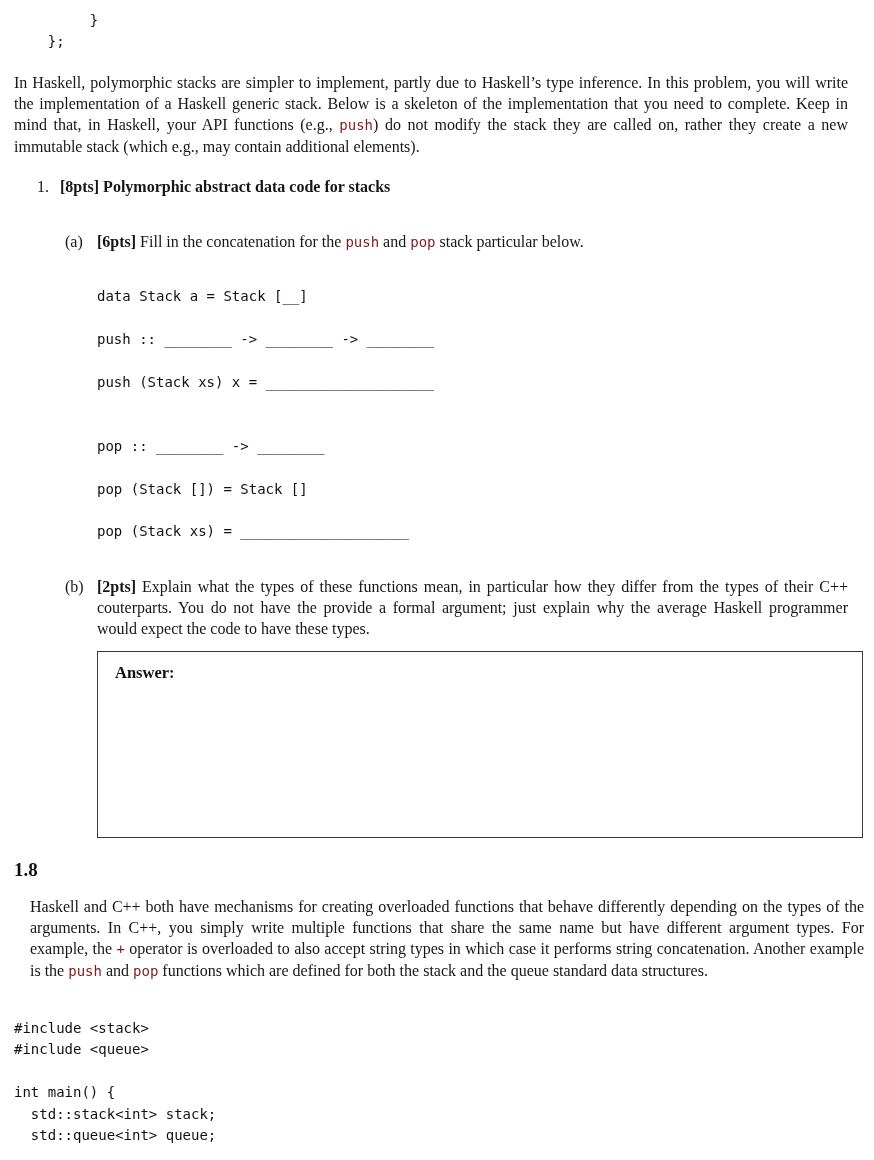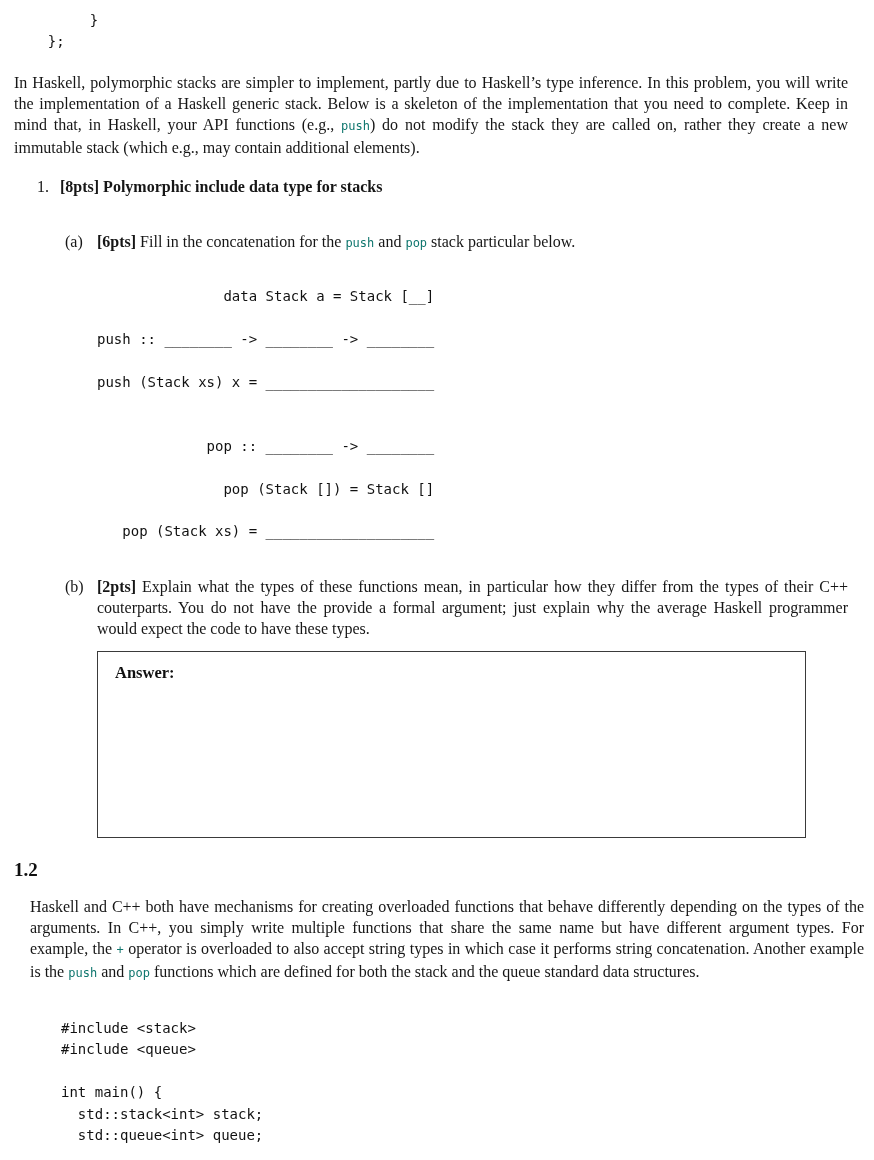--- a/index.html
+++ b/index.html
@@ -35,8 +35,8 @@
   }
   .inline-code {
     font-family: "DejaVu Sans Mono", monospace;
-    font-size: 12px;
-    color: #0f766e;
+    font-size: 14px;
+    color: #7f1d1d;
   }
   .abs { position: absolute; }
   .item-row {

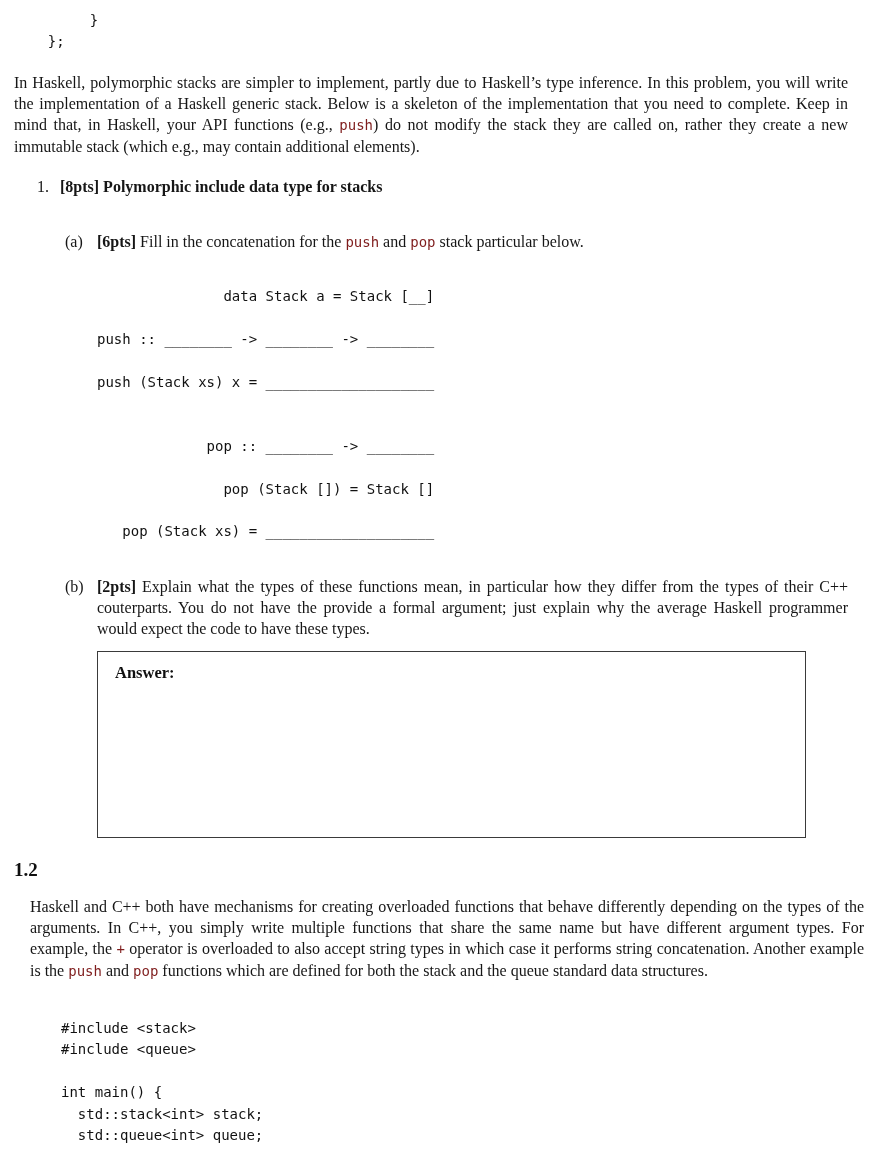--- a/index.html
+++ b/index.html
@@ -97,7 +97,7 @@
 
   <div class="numbered-heading abs" style="left:37px; top:176px;">
     <span>1.</span>
-    <span class="bold">[8pts] Polymorphic include data type for stacks</span>
+    <span class="bold">[8pts] Polymorphic abstract data code for stacks</span>
   </div>
 
   <div class="serif item-row abs" style="left:65px; top:231px; width:783px;">

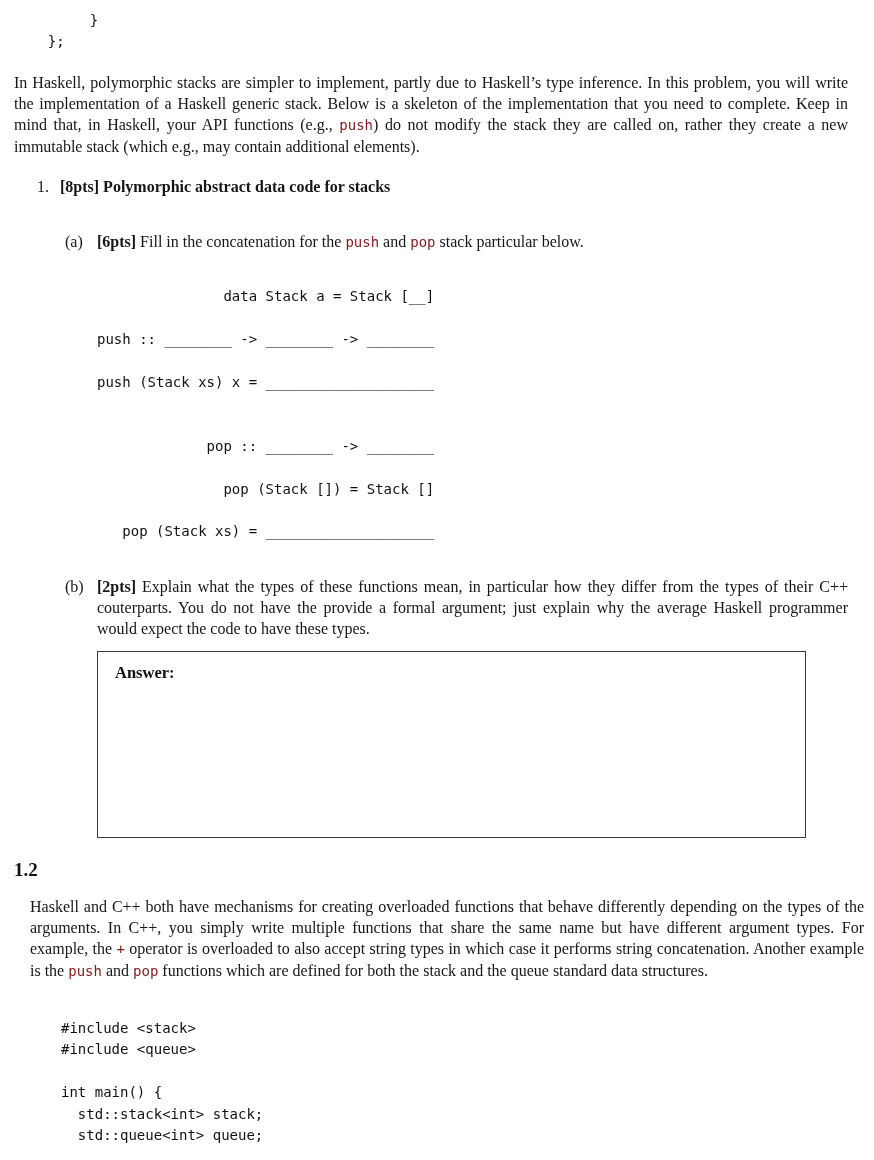--- a/index.html
+++ b/index.html
@@ -107,7 +107,7 @@
     </div>
   </div>
 
-  <pre class="code abs" style="left:97px; top:286px;text-align:right;">data Stack a = Stack [__]
+  <pre class="code abs" style="left:97px; top:286px;">data Stack a = Stack [__]
 
 push :: ________ -&gt; ________ -&gt; ________
 

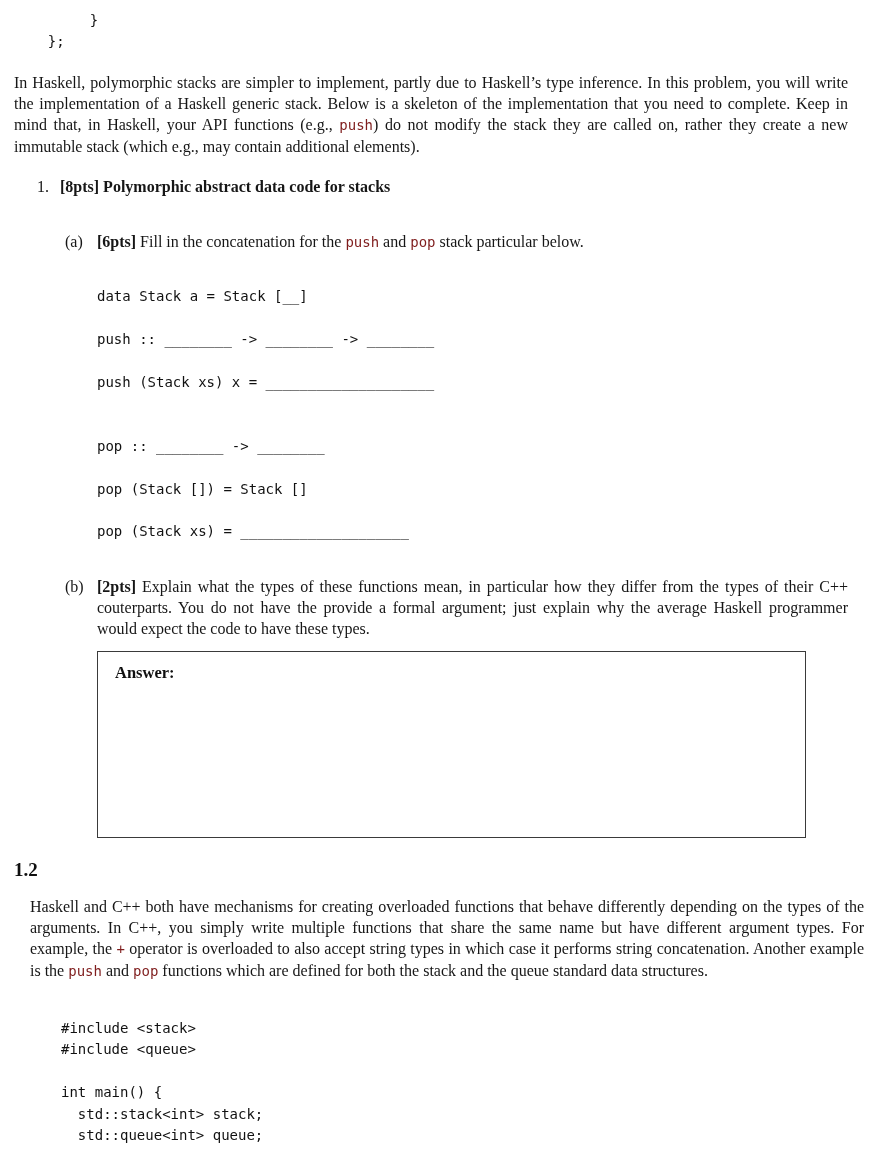--- a/index.html
+++ b/index.html
@@ -68,7 +68,7 @@
     position: absolute;
     left: 97px;
     top: 651px;
-    width: 709px;
+    width: 766px;
     height: 187px;
     border: 1px solid #3a3a3a;
     box-sizing: border-box;

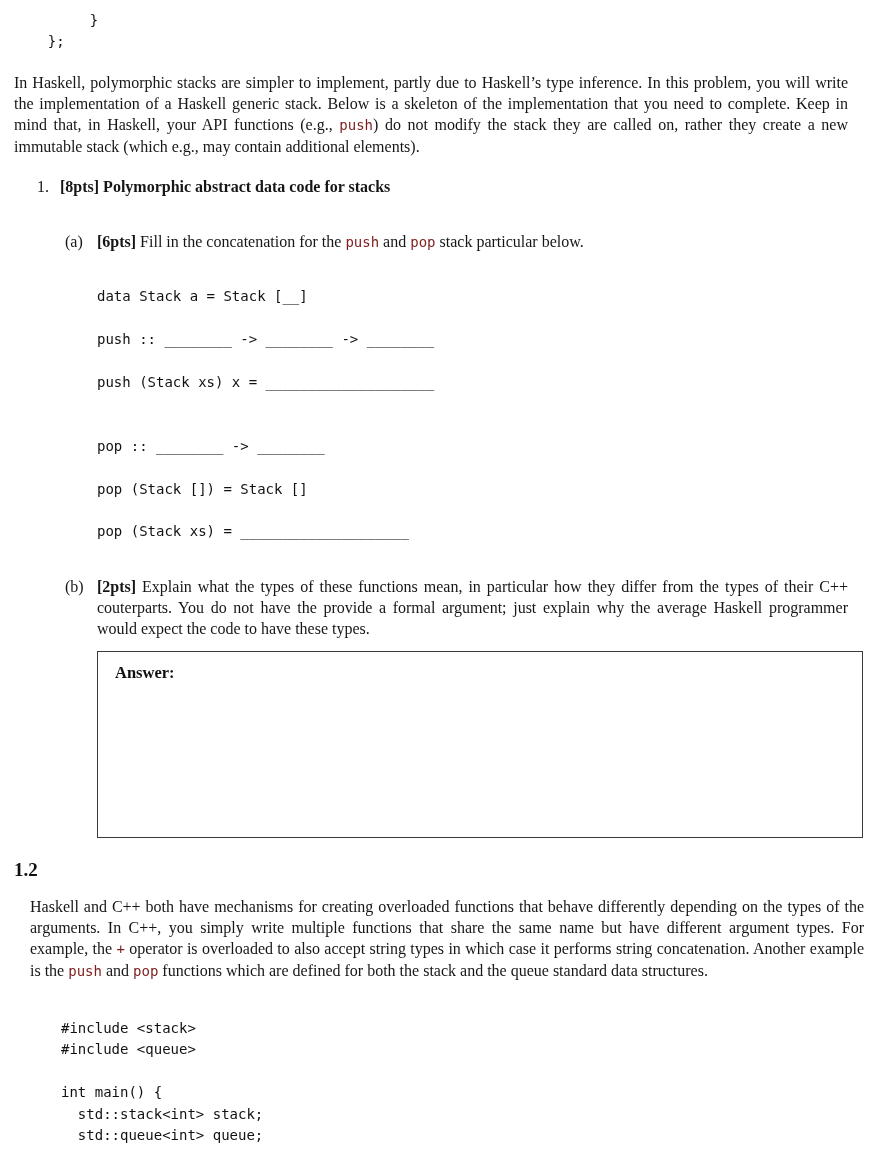--- a/index.html
+++ b/index.html
@@ -132,7 +132,7 @@
   </div>
 
   <div class="section-heading abs" style="left:14px; top:858px;">
-    <span>1.2</span>
+    <span>1.8</span>
   </div>
 
   <div class="serif justify abs" style="left:30px; top:896px; width:834px;">

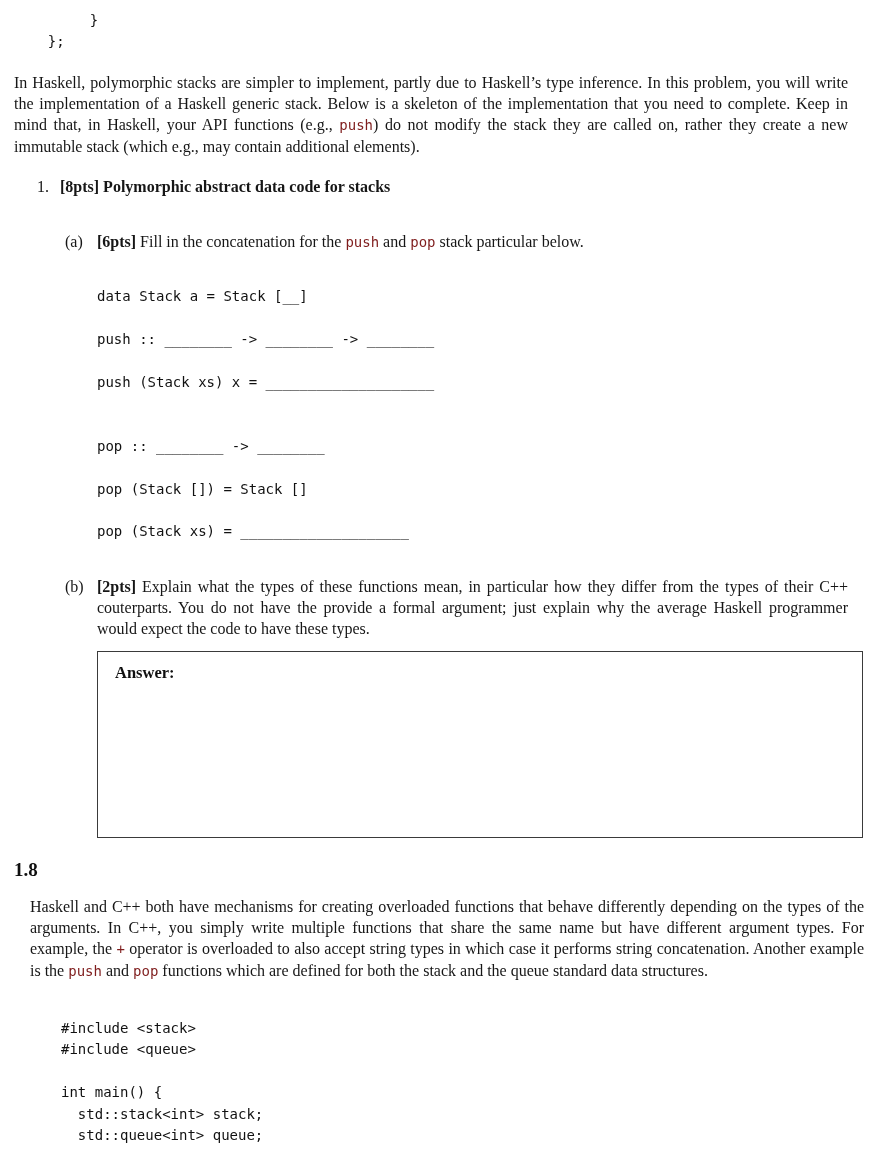--- a/index.html
+++ b/index.html
@@ -139,7 +139,7 @@
     <span>Haskell and C++ both have mechanisms for creating overloaded functions that behave differently depending on the types of the arguments. In C++, you simply write multiple functions that share the same name but have different argument types. For example, the </span><span class="inline-code">+</span><span> operator is overloaded to also accept string types in which case it performs string concatenation. Another example is the </span><span class="inline-code">push</span><span> and </span><span class="inline-code">pop</span><span> functions which are defined for both the stack and the queue standard data structures.</span>
   </div>
 
-  <pre class="code abs" style="left:14px; top:1018px;margin-left:47px;">#include &lt;stack&gt;
+  <pre class="code abs" style="left:14px; top:1018px;">#include &lt;stack&gt;
 #include &lt;queue&gt;
 
 int main() {

